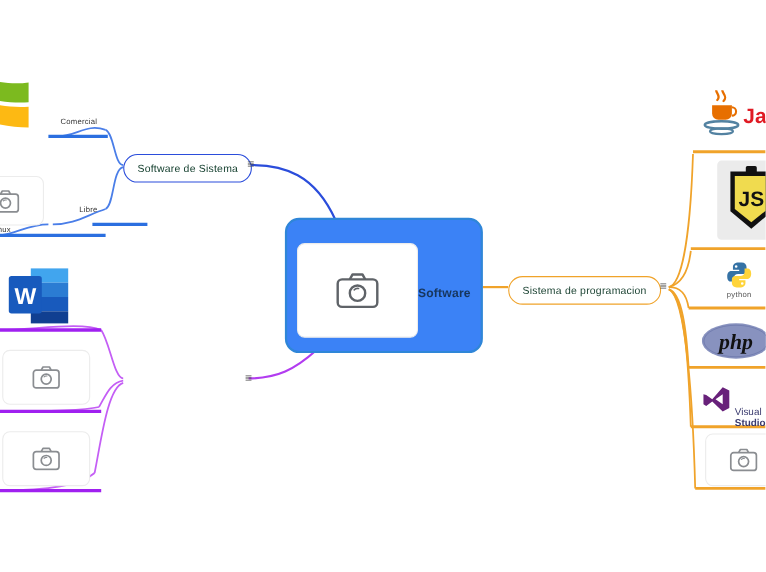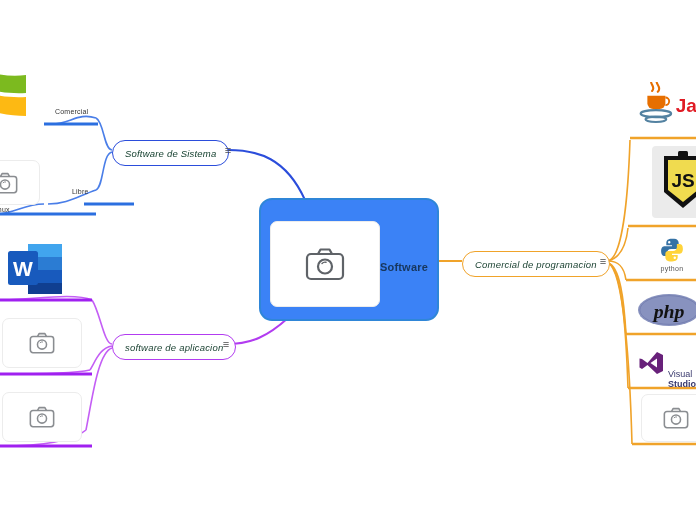--- a/index.html
+++ b/index.html
@@ -15,7 +15,7 @@
     position:absolute;display:flex;align-items:center;justify-content:center;
     background:#ffffff;border-radius:999px;border:1.6px solid #2b44d6;
     color:#123a2e;font-size:9.5px;letter-spacing:.2px;white-space:nowrap;
-    padding:12px 12px;height:17px;box-sizing:border-box;font-style:italic;
+    padding:12px 12px;height:17px;box-sizing:border-box;
   }
   .pill.blue{border-color:#2b4ddb;color:#15402f;}
   .pill.purple{border-color:#b23cf0;color:#1d4434;}

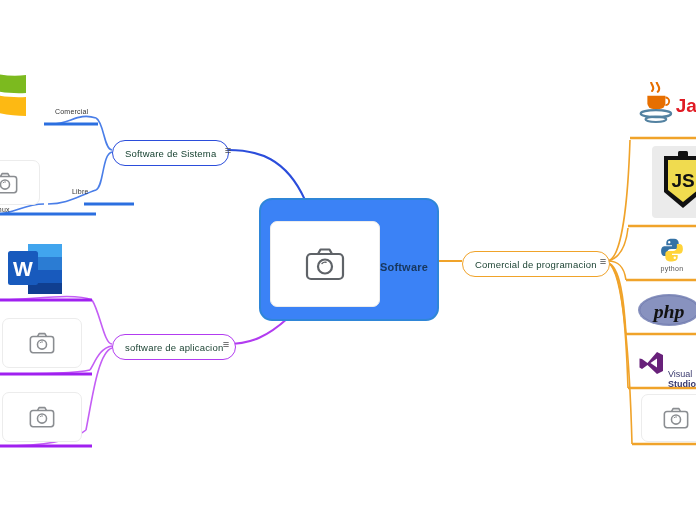--- a/index.html
+++ b/index.html
@@ -133,7 +133,7 @@
   <div class="handle" style="left:220px;top:339px;">≡</div>
 
   <div class="pill orange" style="left:462px;top:251px;">
-    <span>Comercial de programacion</span>
+    <span>Sistema de programacion</span>
   </div>
   <div class="handle" style="left:597px;top:256px;">≡</div>
 

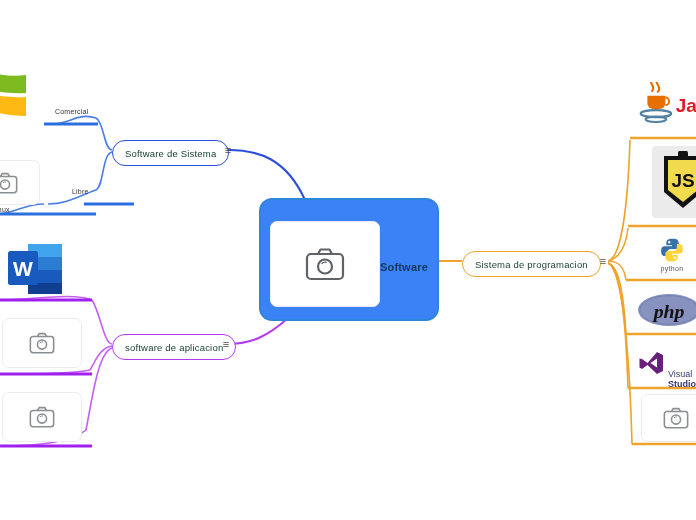--- a/index.html
+++ b/index.html
@@ -127,9 +127,6 @@
   </div>
   <div class="handle" style="left:222px;top:145px;">≡</div>
 
-  <div class="pill purple" style="left:112px;top:334px;">
-    <span>software de aplicacion</span>
-  </div>
   <div class="handle" style="left:220px;top:339px;">≡</div>
 
   <div class="pill orange" style="left:462px;top:251px;">

